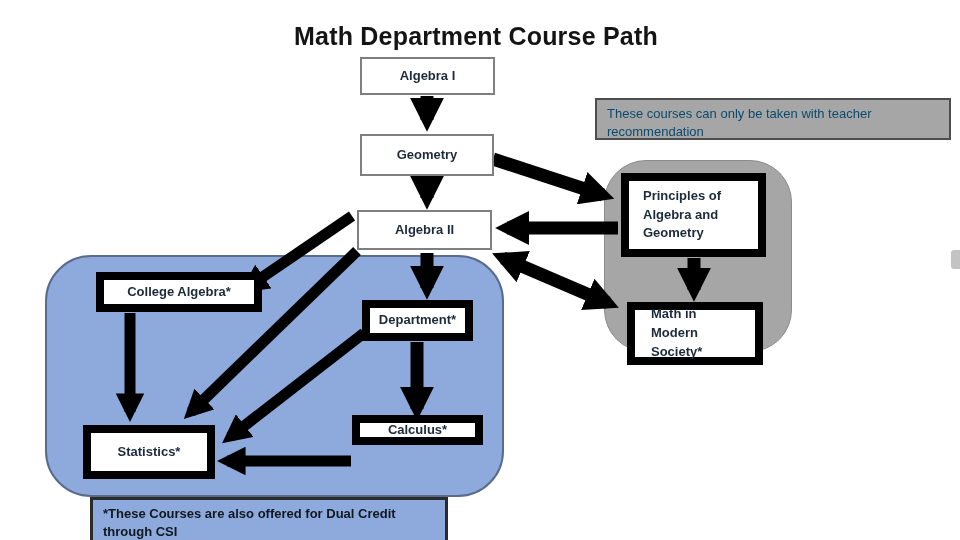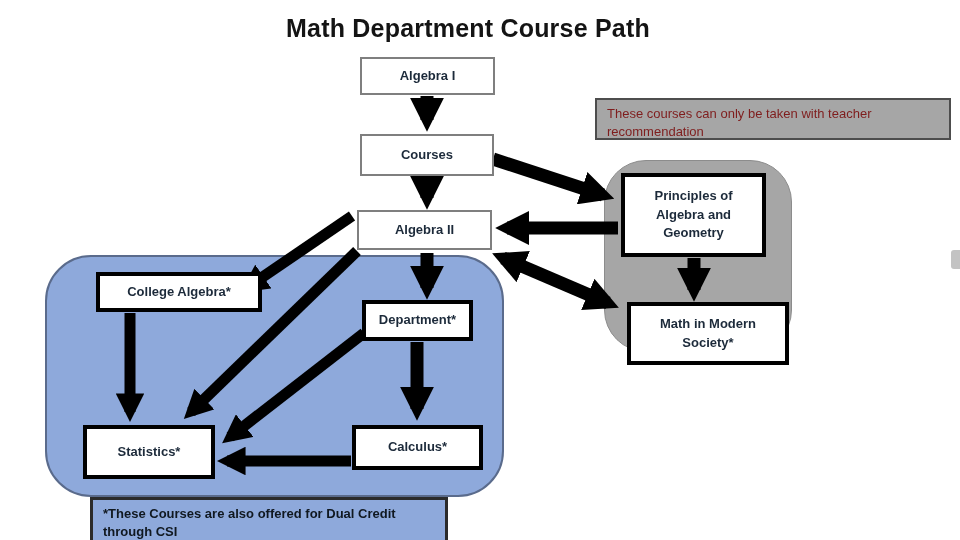--- a/index.html
+++ b/index.html
@@ -12,7 +12,7 @@
   .title{
     position:absolute;left:0;top:6px;width:920px;
     text-align:center;font-size:25px;font-weight:bold;color:#141414;
-    letter-spacing:.2px;margin:8px;z-index:5;
+    letter-spacing:.2px;margin:16px;z-index:5;
   }
   
   .group{position:absolute;z-index:1;}

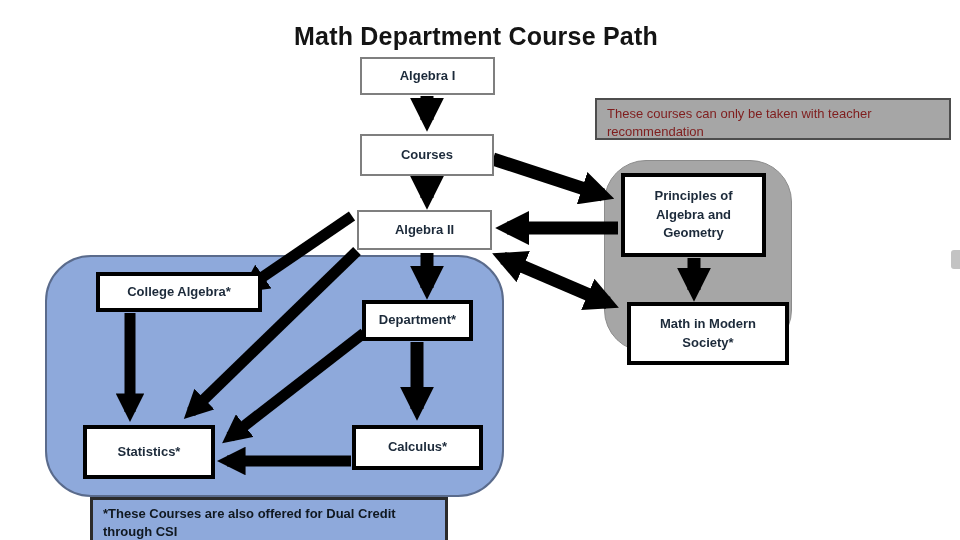--- a/index.html
+++ b/index.html
@@ -30,7 +30,7 @@
   .node{
     position:absolute;z-index:3;background:#ffffff;
     display:flex;align-items:center;justify-content:center;
-    text-align:center;font-size:13px;font-weight:bold;color:#1c2a3a;
+    font-size:13px;font-weight:bold;color:#1c2a3a;
     line-height:1.45;box-sizing:border-box;
   }
   .border-light{border:2px solid #7f7f7f;}

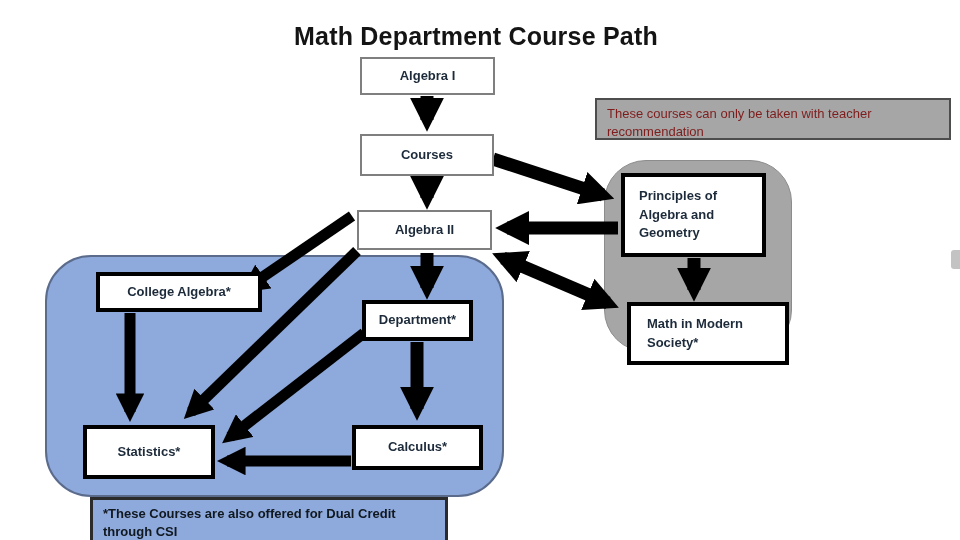--- a/index.html
+++ b/index.html
@@ -47,7 +47,7 @@
   
   .note{
     position:absolute;z-index:4;box-sizing:border-box;
-    font-size:13px;color:#7f1d1d;line-height:1.35;padding:5px 10px;
+    font-size:13px;color:#0c4a6e;line-height:1.35;padding:5px 10px;
   }
   .note-teacher{
     left:595px;top:98px;width:356px;height:42px;

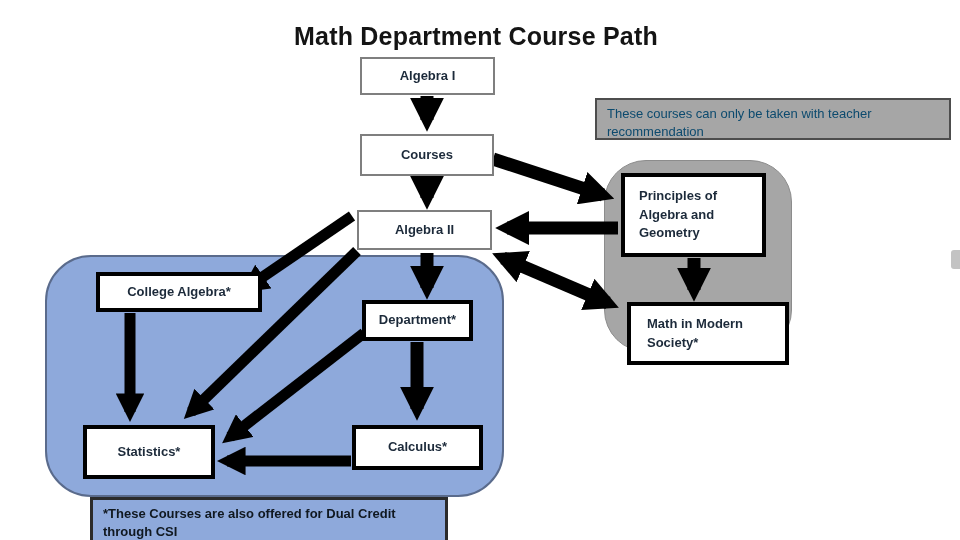--- a/index.html
+++ b/index.html
@@ -92,7 +92,7 @@
 </svg>
 
 <div class="node border-light n-algebra-1">Algebra I</div>
-<div class="node border-light n-geometry">Courses</div>
+<div class="node border-light n-geometry">Geometry</div>
 <div class="node border-light n-algebra-2">Algebra II</div>
 <div class="node border-dark n-college-algebra">College Algebra*</div>
 <div class="node border-dark n-precalculus">Department*</div>

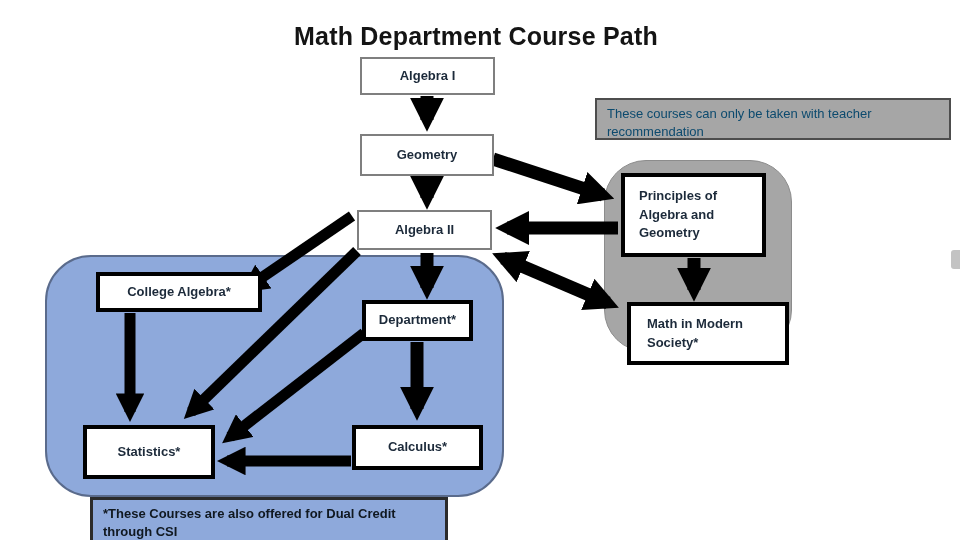--- a/index.html
+++ b/index.html
@@ -34,7 +34,7 @@
     line-height:1.45;box-sizing:border-box;
   }
   .border-light{border:2px solid #7f7f7f;}
-  .border-dark{border:4px solid #000000;}
+  .border-dark{border:8px solid #000000;}
   .n-algebra-1{left:360px;top:57px;width:135px;height:38px;}
   .n-geometry{left:360px;top:134px;width:134px;height:42px;}
   .n-algebra-2{left:357px;top:210px;width:135px;height:40px;}

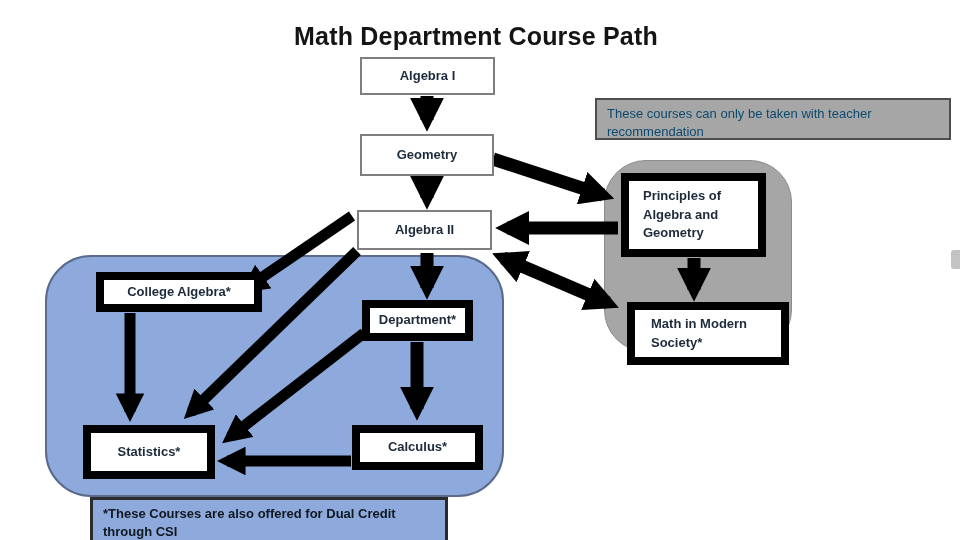--- a/index.html
+++ b/index.html
@@ -43,7 +43,7 @@
   .n-statistics{left:83px;top:425px;width:132px;height:54px;}
   .n-calculus{left:352px;top:425px;width:131px;height:45px;}
   .n-principles{left:621px;top:173px;width:145px;height:84px;padding:4px 14px;}
-  .n-mms{left:627px;top:302px;width:162px;height:63px;padding:4px 16px;}
+  .n-mms{left:627px;top:302px;width:136px;height:63px;padding:4px 16px;}
   
   .note{
     position:absolute;z-index:4;box-sizing:border-box;

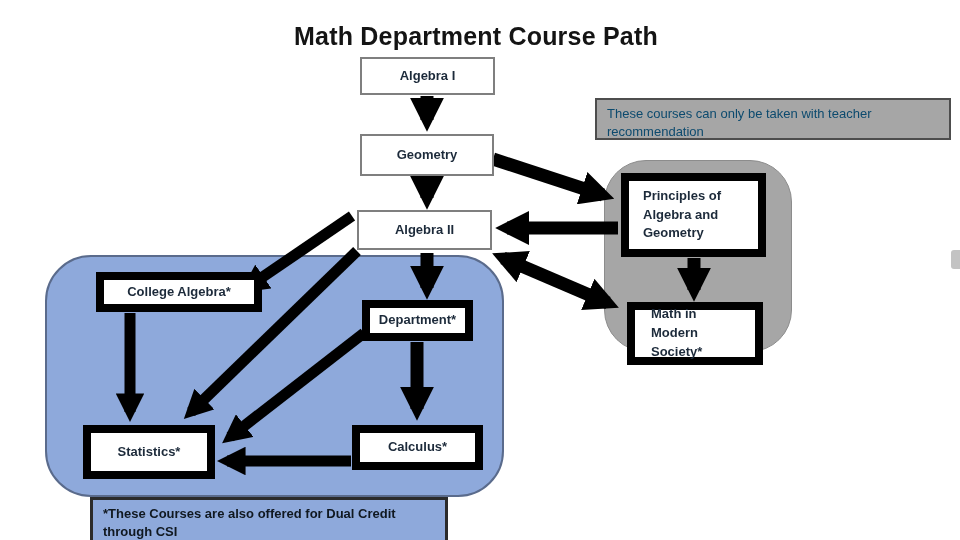--- a/index.html
+++ b/index.html
@@ -41,7 +41,7 @@
   .n-college-algebra{left:67px;top:272px;width:166px;height:40px;margin-left:29px;}
   .n-precalculus{left:362px;top:300px;width:111px;height:41px;}
   .n-statistics{left:83px;top:425px;width:132px;height:54px;}
-  .n-calculus{left:352px;top:425px;width:131px;height:45px;}
+  .n-calculus{left:352px;top:415px;width:131px;height:30px;}
   .n-principles{left:621px;top:173px;width:145px;height:84px;padding:4px 14px;}
   .n-mms{left:627px;top:302px;width:136px;height:63px;padding:4px 16px;}
   

